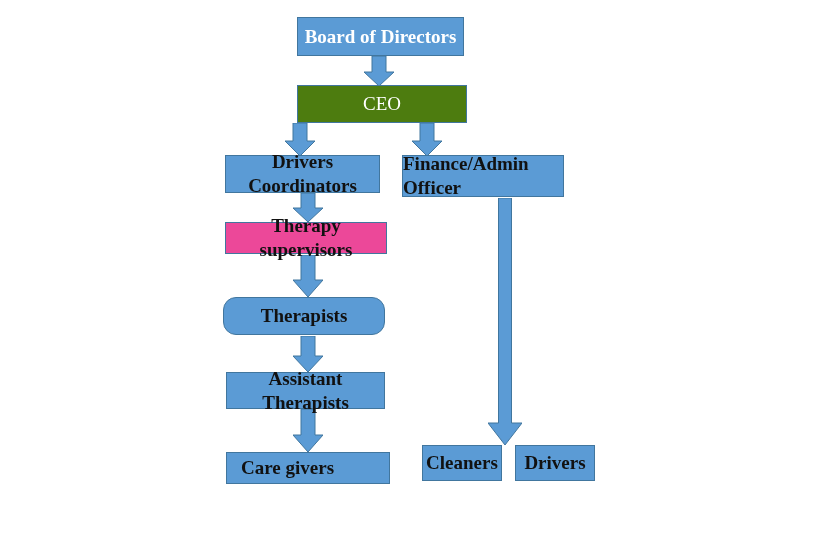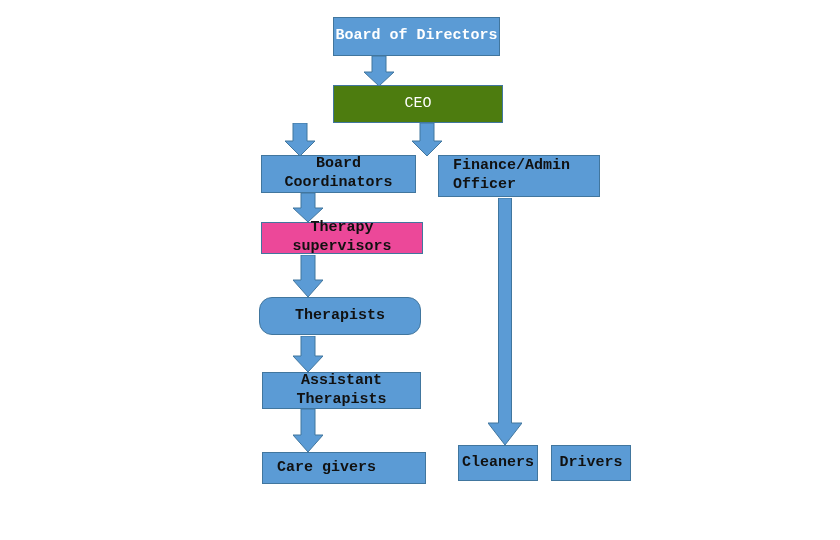--- a/index.html
+++ b/index.html
@@ -24,12 +24,11 @@
     box-sizing: border-box;
     display: flex;
     align-items: center;
-    font-family: Liberation Mono, monospace;
-    font-size: 15px;
+    font-family: Liberation Serif, serif;
+    font-size: 19px;
     font-weight: bold;
     color: #111111;
     line-height: 1.25;
-    margin-left: 36px;
   }
   .node.center   { justify-content: center; text-align: center; }
   .node.leftalign{ justify-content: flex-start; text-align: left; }

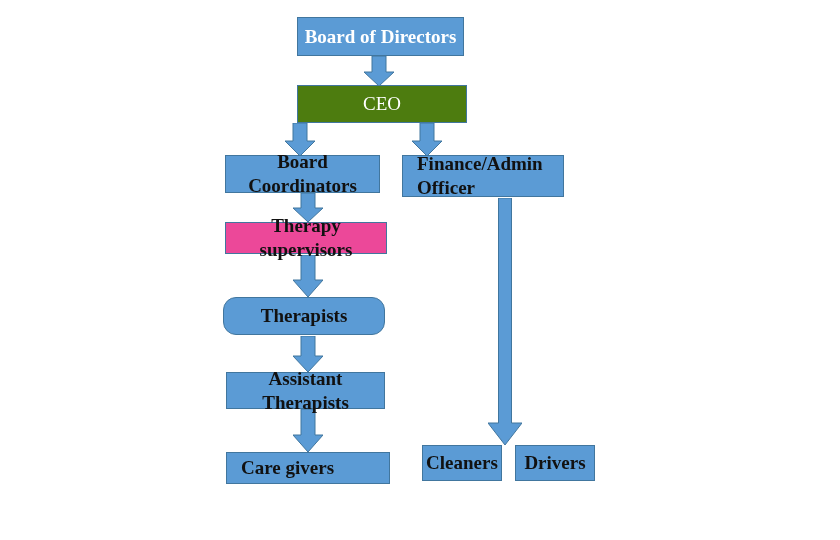--- a/index.html
+++ b/index.html
@@ -98,7 +98,7 @@
         <span class="node-label">CEO</span>
       </div>
       <div class="node center" style="left: 225px; top: 155px; width: 155px; height: 38px; background: rgb(91, 155, 213); border-color: rgb(65, 118, 158);">
-        <span class="node-label">Board Coordinators</span>
+        <span class="node-label">Drivers Coordinators</span>
       </div>
       <div class="node leftalign" style="left: 402px; top: 155px; width: 162px; height: 42px; background: rgb(91, 155, 213); border-color: rgb(65, 118, 158); padding-left: 14px;">
         <span class="node-label">Finance/Admin

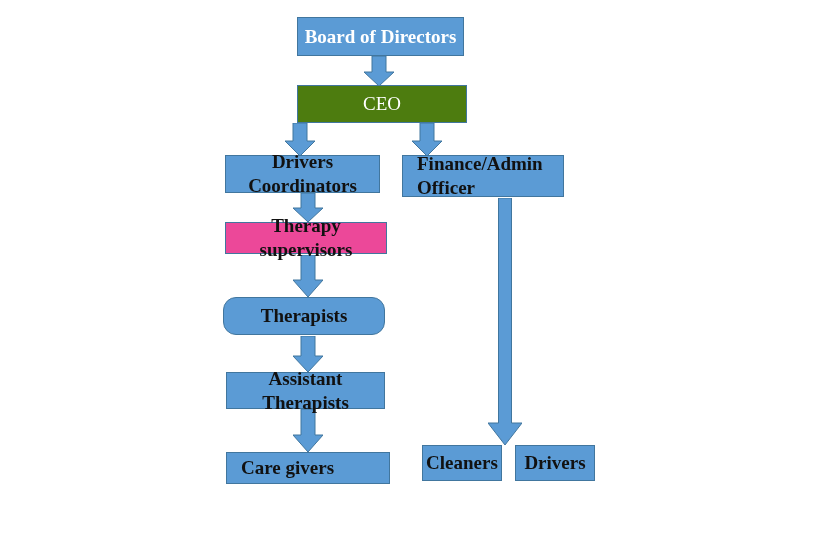--- a/index.html
+++ b/index.html
@@ -100,7 +100,7 @@
       <div class="node center" style="left: 225px; top: 155px; width: 155px; height: 38px; background: rgb(91, 155, 213); border-color: rgb(65, 118, 158);">
         <span class="node-label">Drivers Coordinators</span>
       </div>
-      <div class="node leftalign" style="left: 402px; top: 155px; width: 162px; height: 42px; background: rgb(91, 155, 213); border-color: rgb(65, 118, 158); padding-left: 14px;">
+      <div class="node leftalign" style="left: 402px; top: 155px; width: 162px; height: 42px; background: rgb(91, 155, 213); border-color: rgb(65, 118, 158); ">
         <span class="node-label">Finance/Admin
 Officer</span>
       </div>

